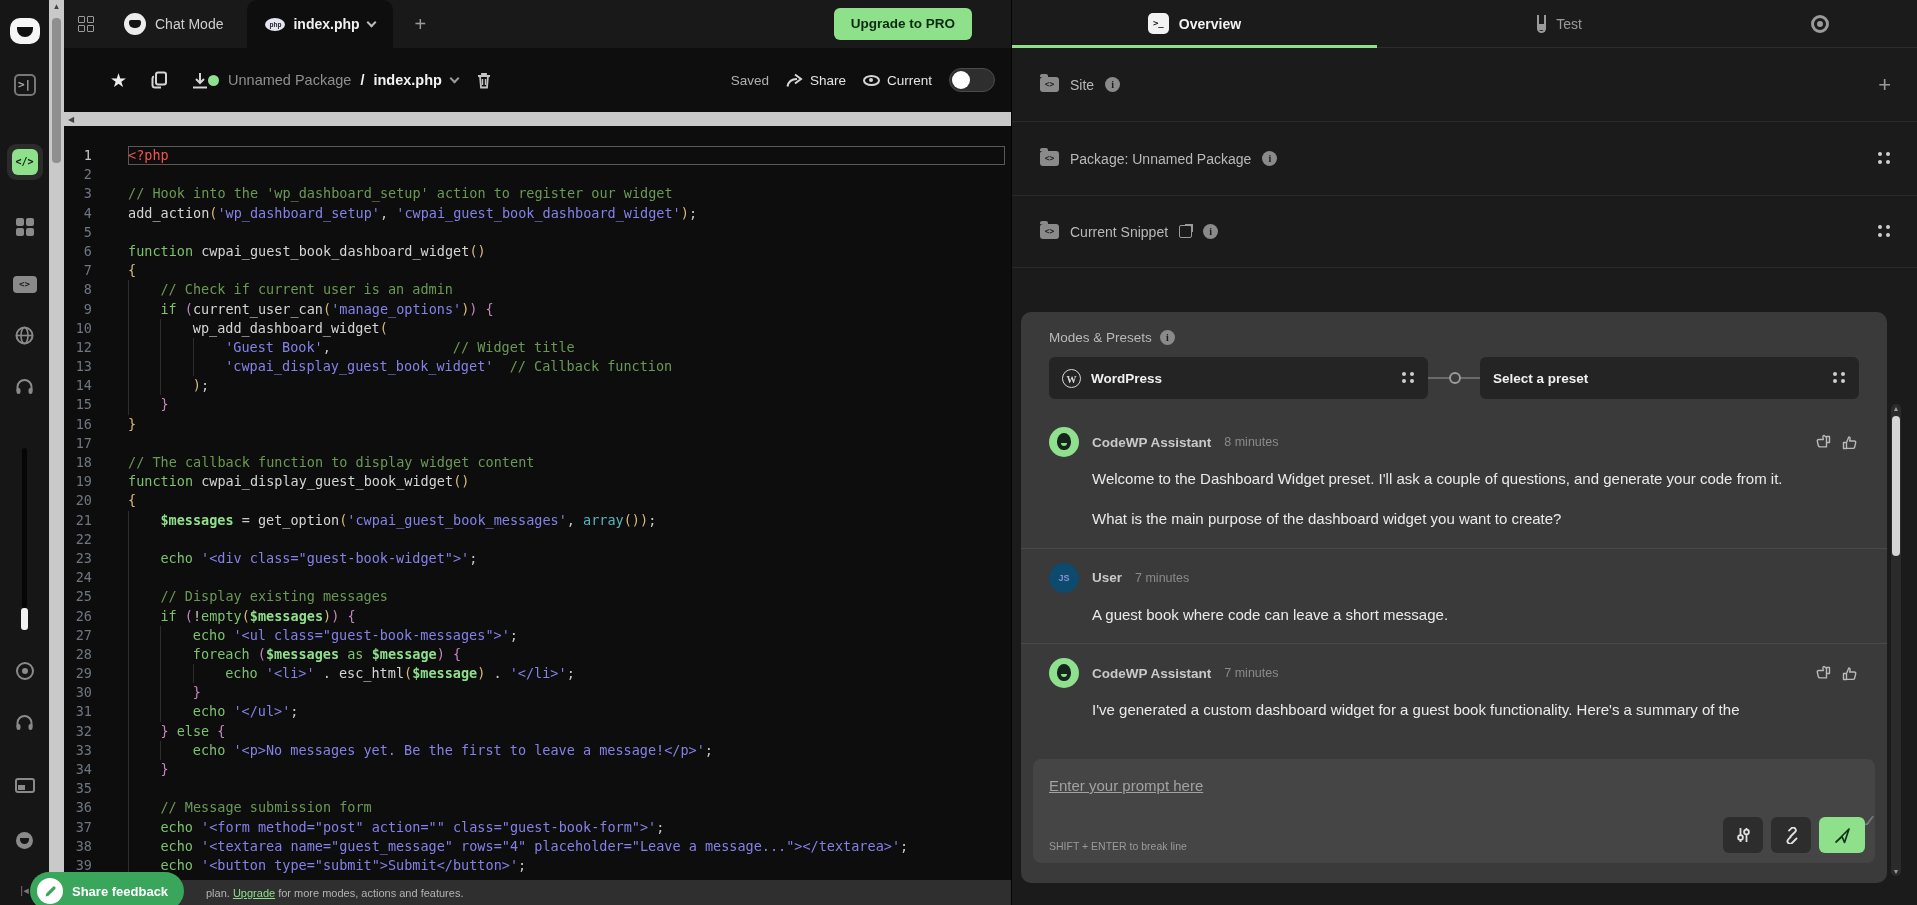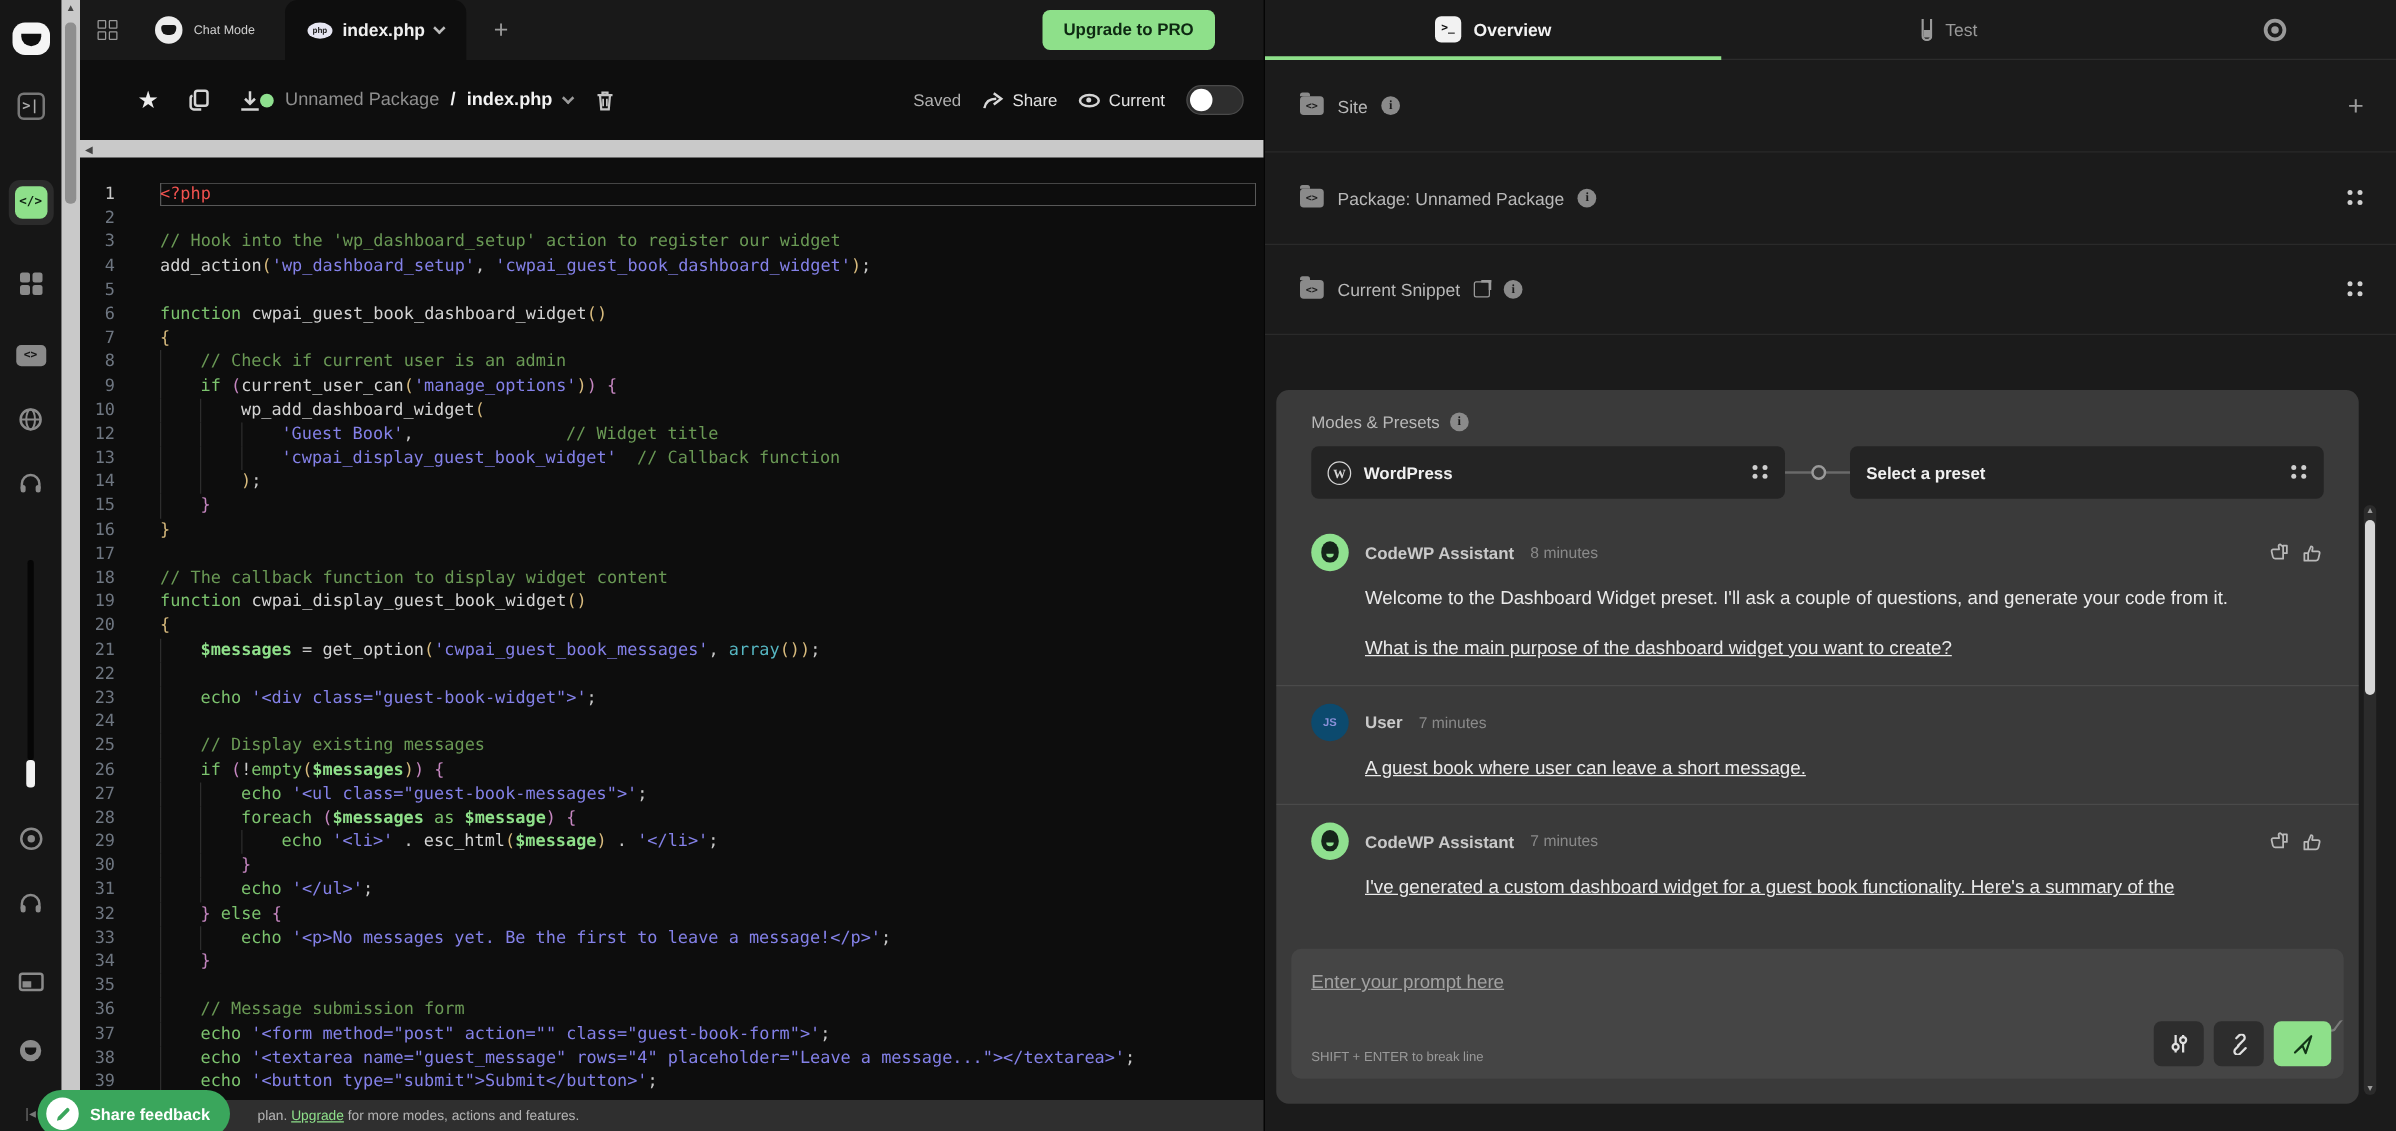--- a/index.html
+++ b/index.html
@@ -43,7 +43,7 @@
   .chat-tab { display:flex; align-items:center; gap:9px; margin-left:20px; padding:0 10px; height:48px; }
   .chat-badge { width:22px; height:22px; background:#ececec; border-radius:50%; position:relative; }
   .chat-badge::after { content:""; position:absolute; left:5px; top:7px; width:12px; height:8px; background:#151515; border-radius:2px 2px 5px 5px; }
-  .chat-tab span { color:#cfcfcf; font-size:10px; }
+  .chat-tab span { color:#cfcfcf; font-size:14px; }
   .file-tab { display:flex; align-items:center; gap:8px; height:48px; padding:0 18px; margin-left:14px; background:#0e0e0e; border-radius:10px 10px 0 0; }
   .php-oval { width:20px; height:13px; background:#e6e6f2; border-radius:50%; color:#222; font:bold 6.5px/13px "Liberation Sans",sans-serif; text-align:center; }
   .file-tab b { color:#f0f0f0; font-size:14px; font-weight:700; }

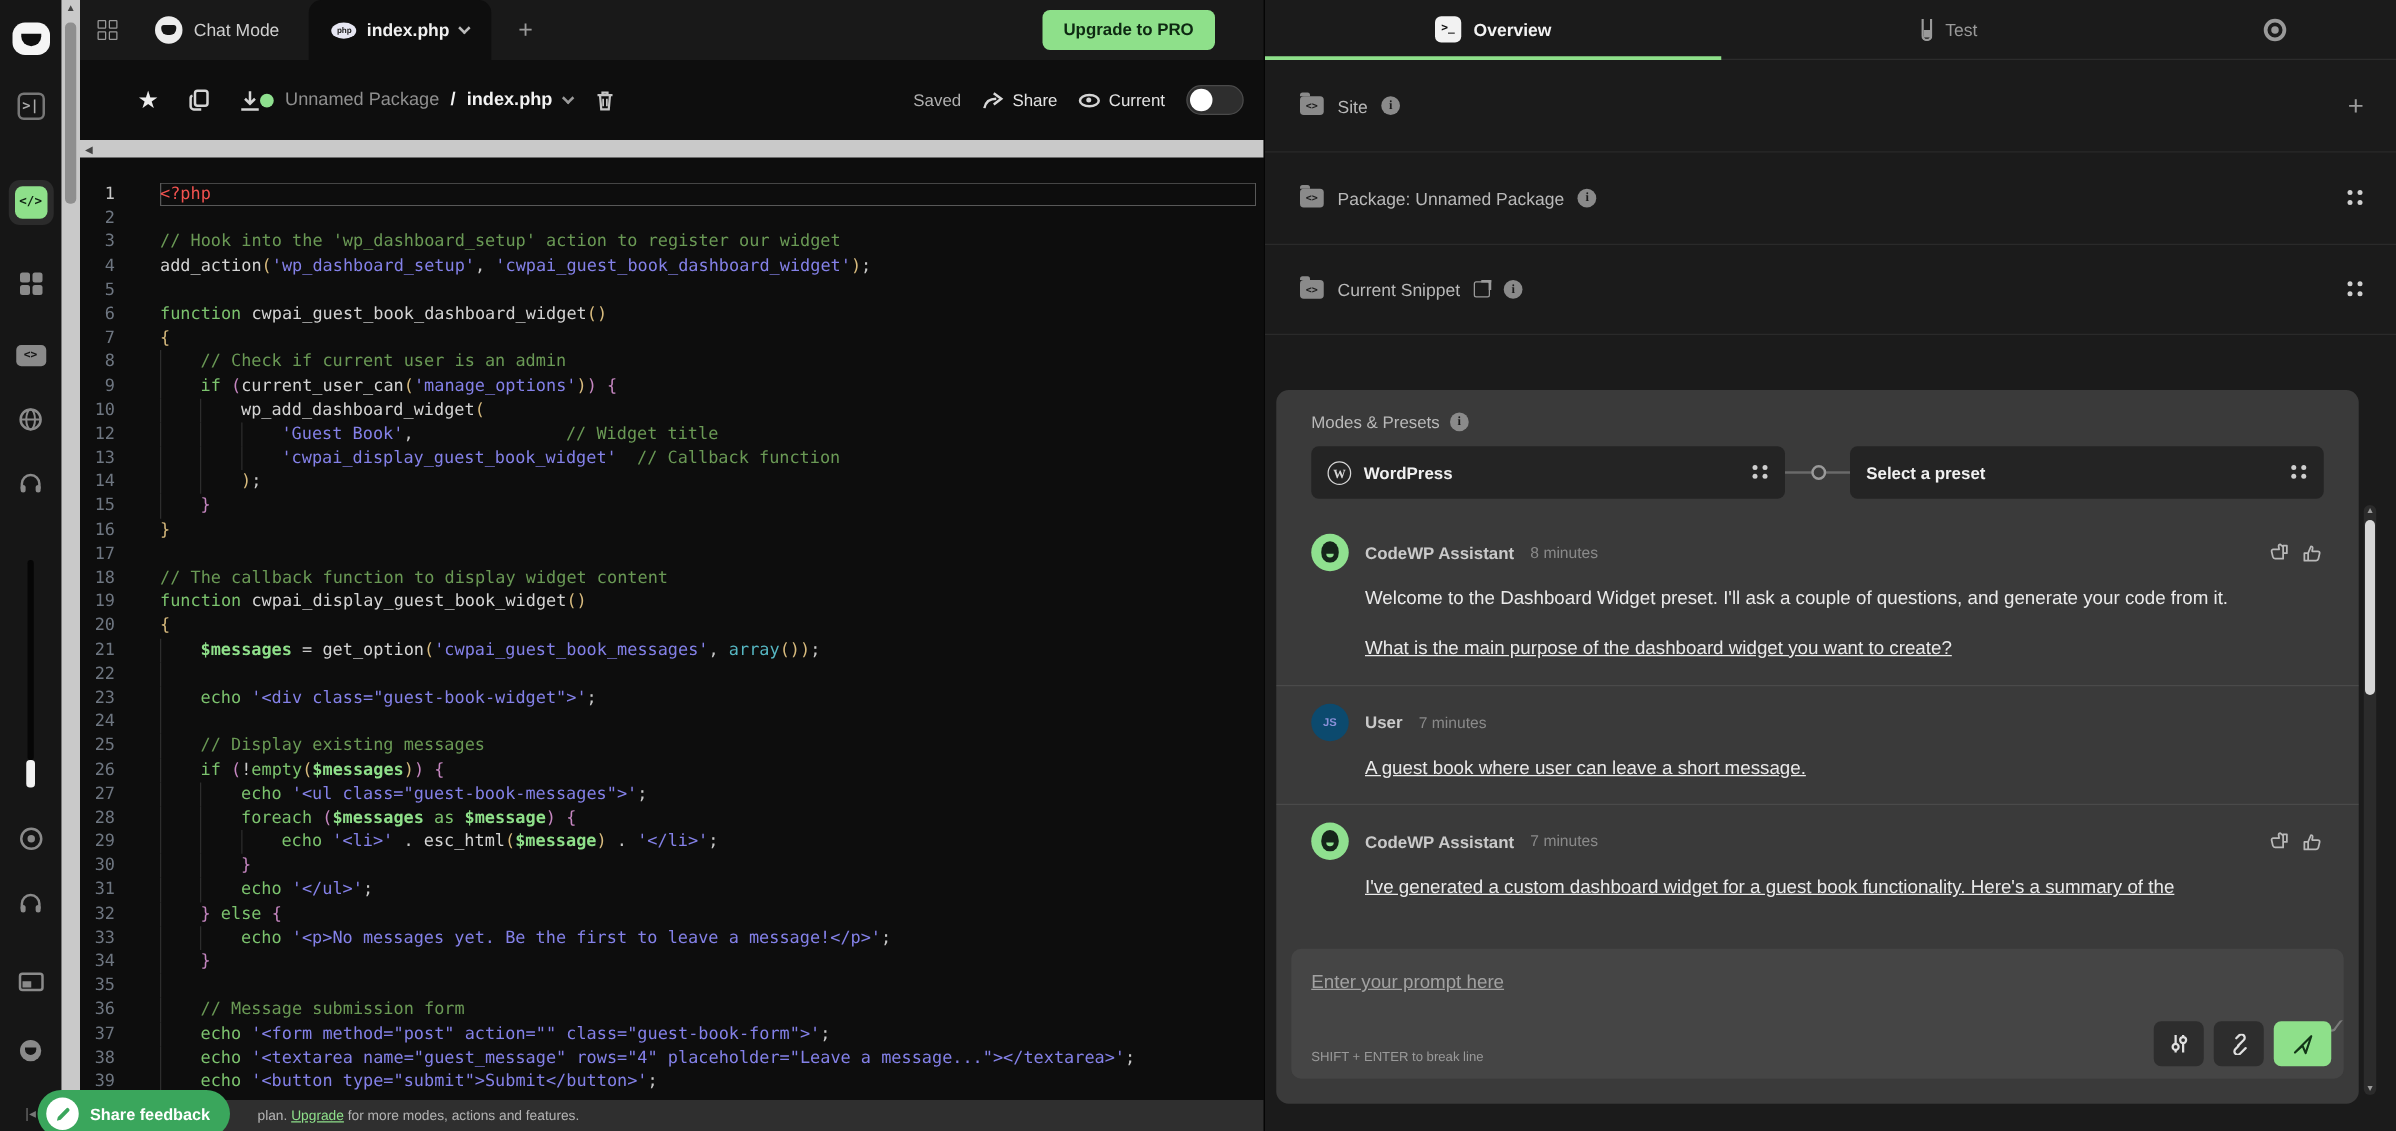--- a/index.html
+++ b/index.html
@@ -139,7 +139,7 @@
   .msg-actions { margin-left:auto; display:flex; gap:11px; }
   .msg-body { margin:10px 0 0 43px; color:#eaeaea; font-size:15px; line-height:1.65; }
   .msg-body p { margin-bottom:15px; }
-  .msg-body p:last-child { margin-bottom:0;text-decoration:underline; }
+  .msg-body p:last-child { margin-bottom:0; }
 
   #prompt-box { position:absolute; left:12px; bottom:20px; width:842px; height:104px; background:#454545; border-radius:8px; }
   #prompt-input { position:absolute; left:16px; top:18px; color:#a2a2a2; font-size:15px;text-decoration:underline; }

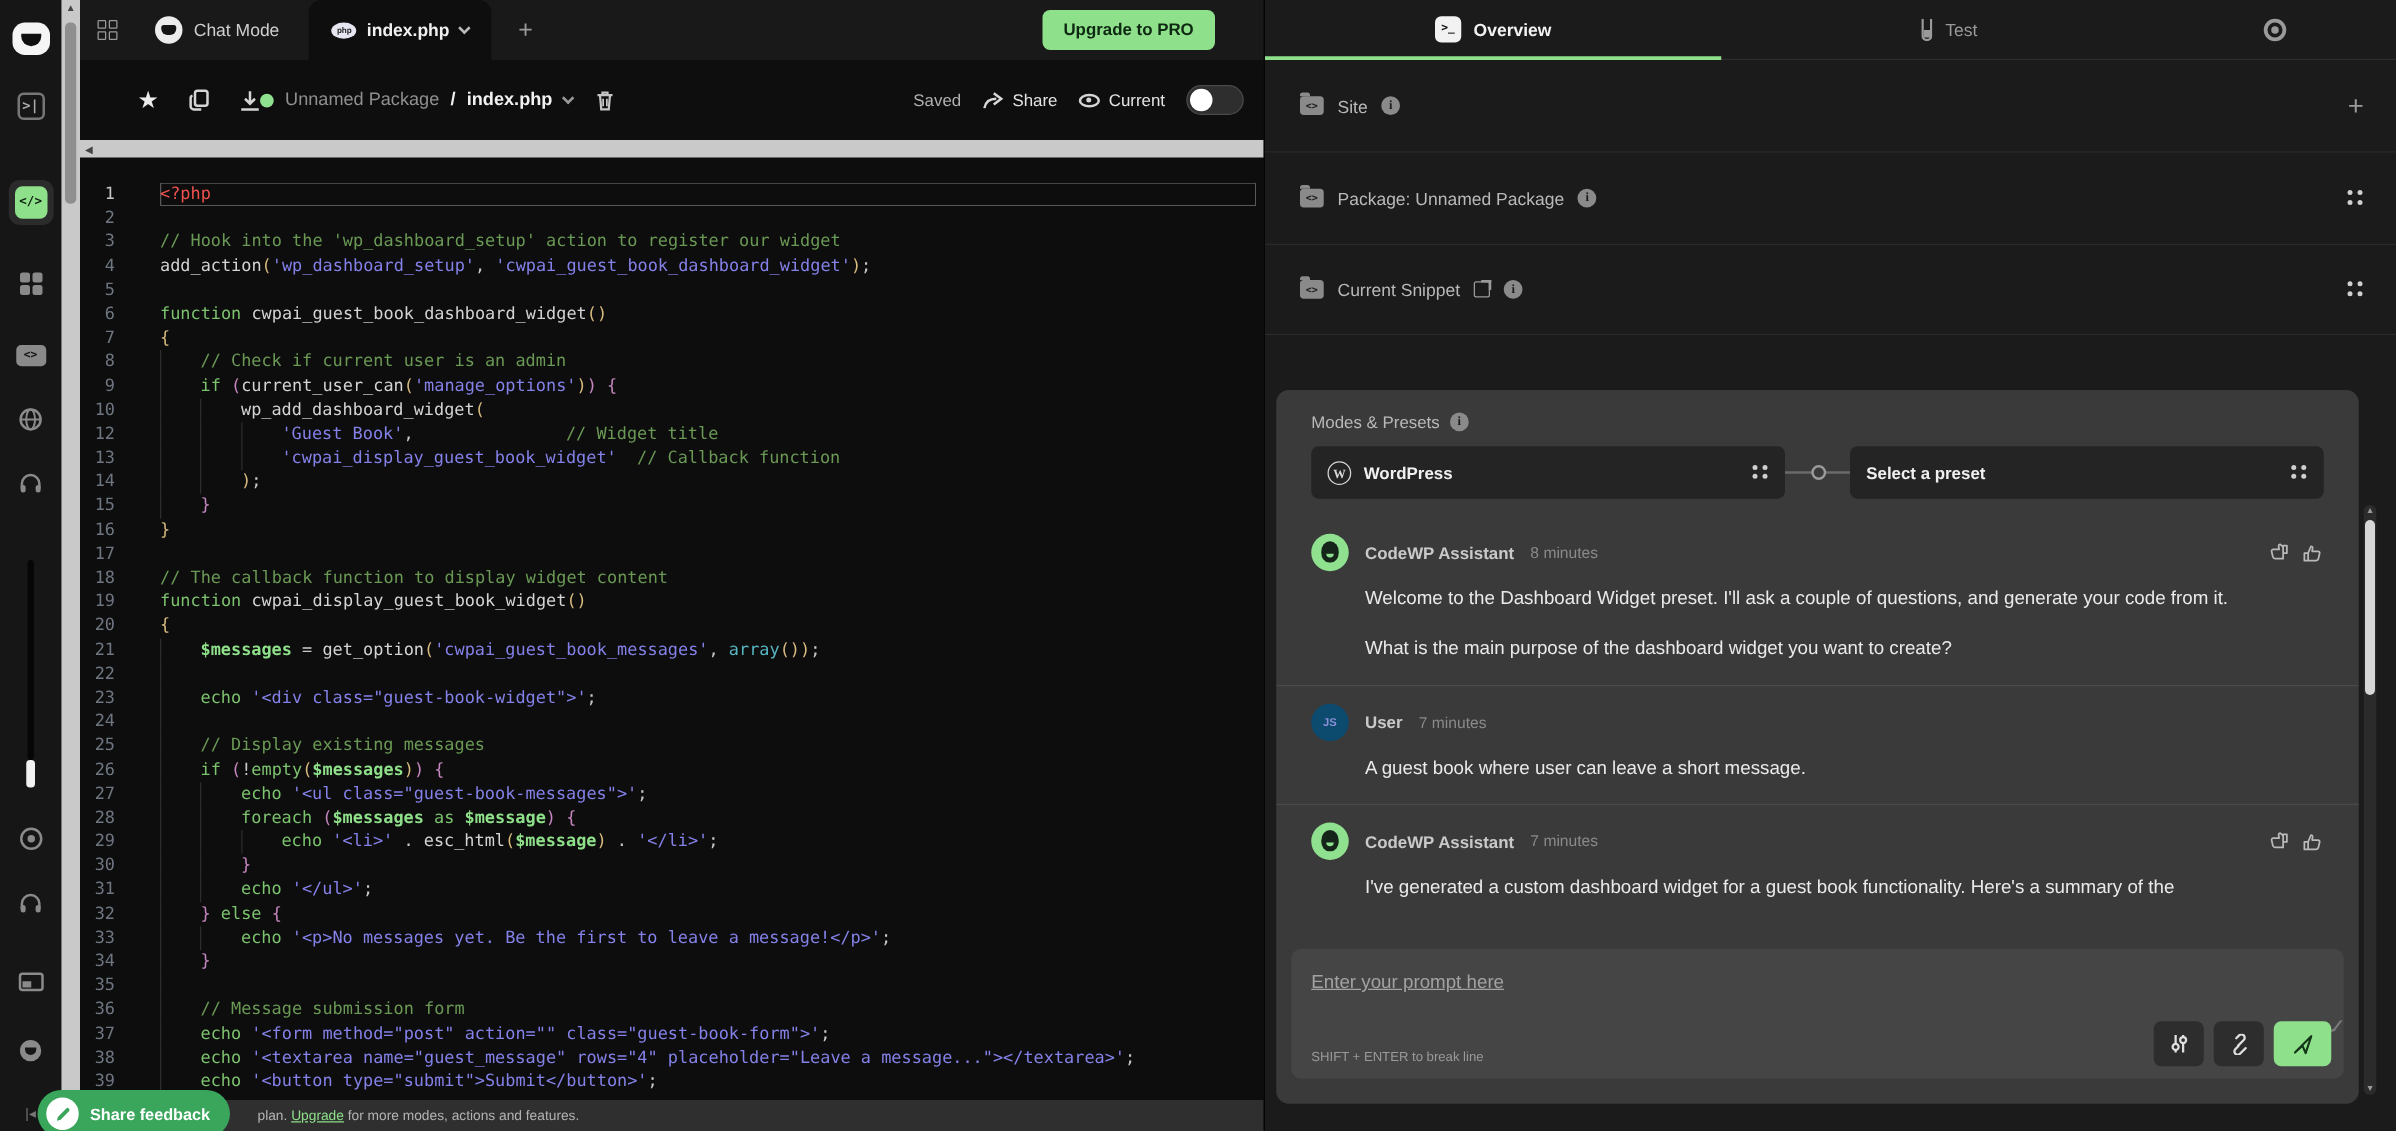--- a/index.html
+++ b/index.html
@@ -454,7 +454,7 @@
               <span class="msg-time">7 minutes</span>
             </div>
             <div class="msg-body">
-              <p>A guest book where user can leave a short message.</p>
+              <p>A guest book where code can leave a short message.</p>
             </div>
           </div>
           <div class="msg">

